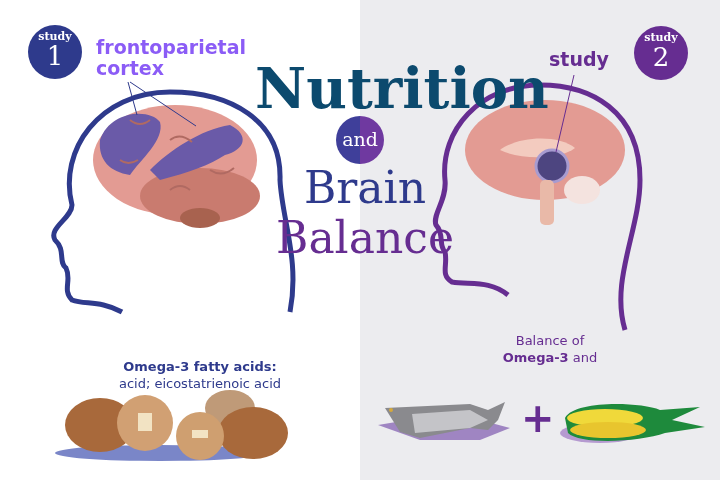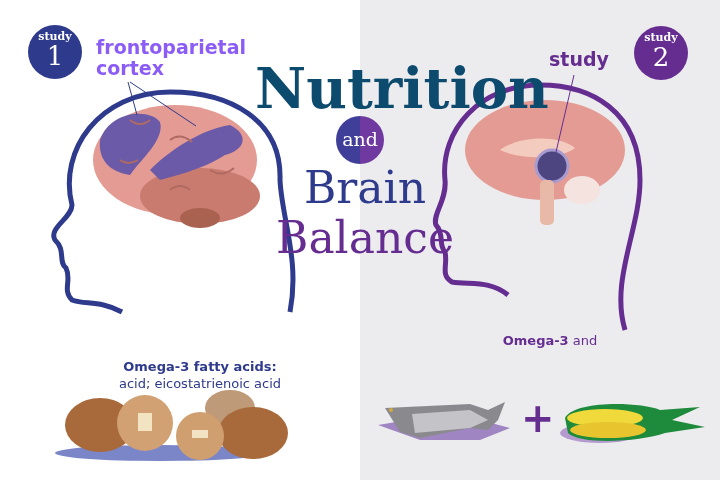--- a/index.html
+++ b/index.html
@@ -101,6 +101,7 @@
 </div>
 
 <div class="abs caption" style="left:420px;top:332px;width:260px;color:#662d91;">
+  <div>Balance of</div>
   <div><b>Omega-3</b><span> and</span></div>
 </div>
 

